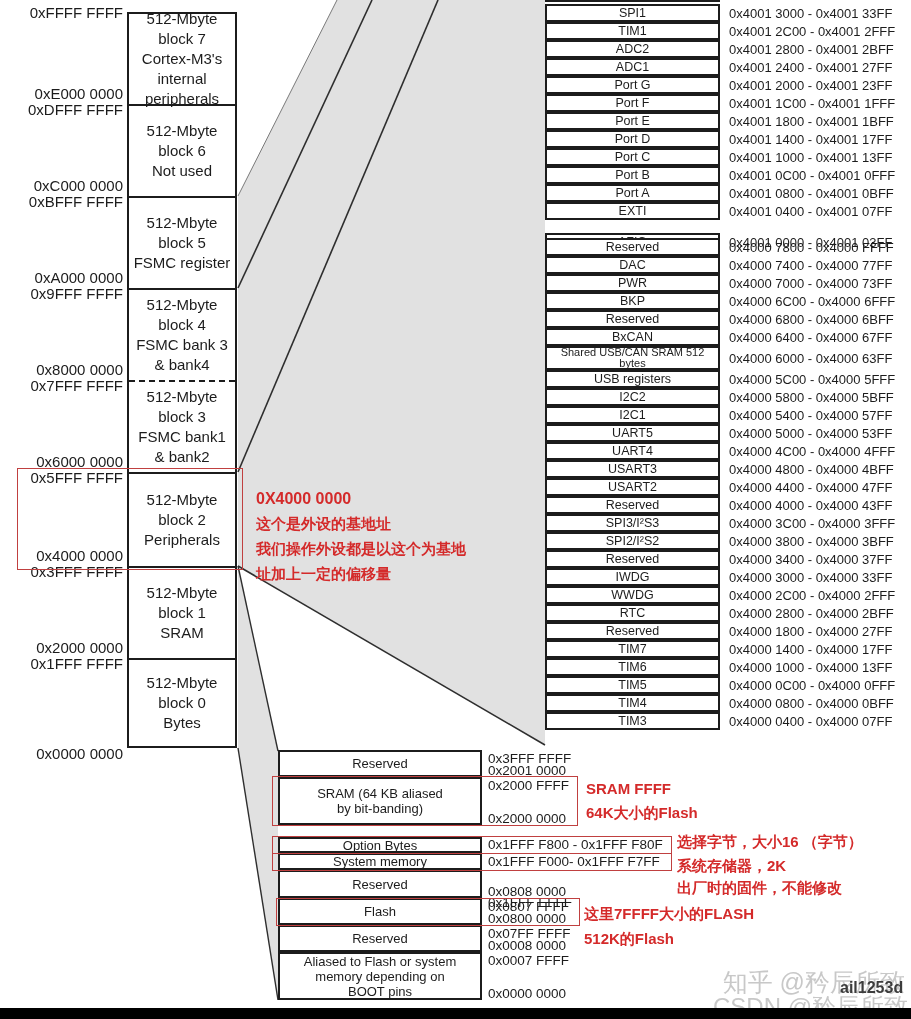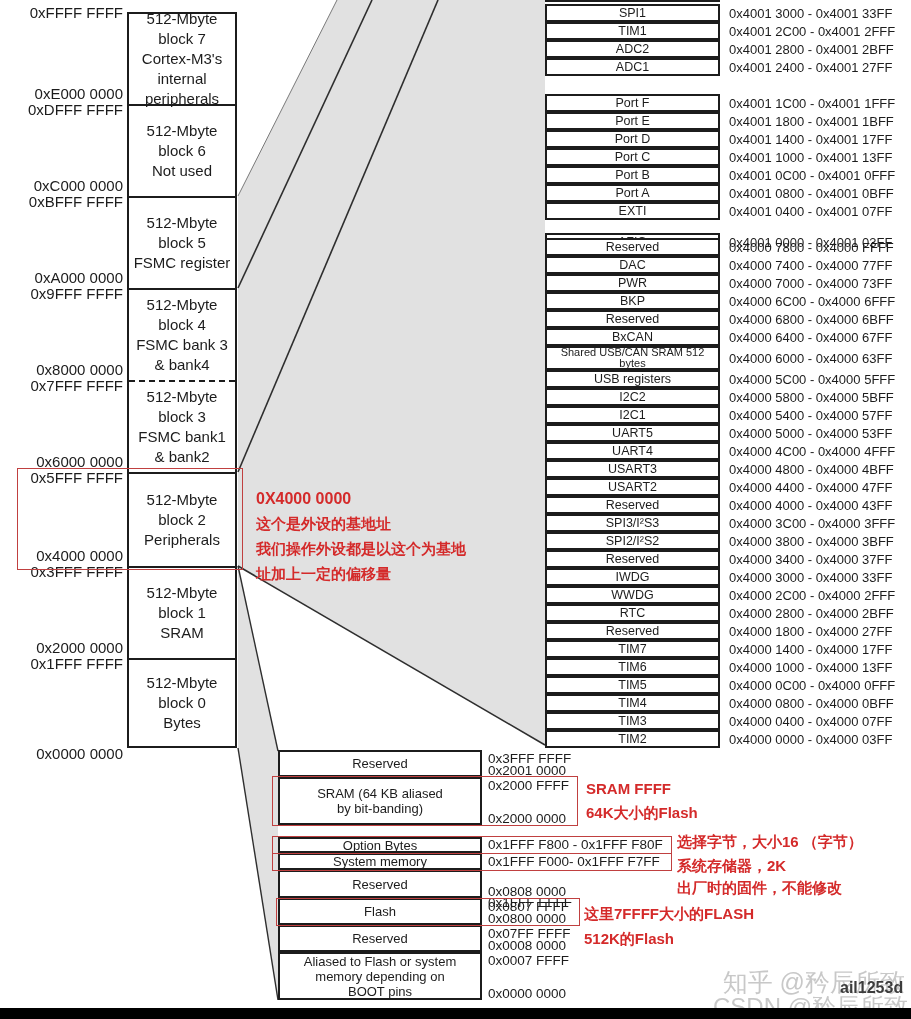--- a/index.html
+++ b/index.html
@@ -166,6 +166,10 @@
         <div class="pname">ADC1</div>
         <div class="paddr">0x4001 2400 - 0x4001 27FF</div>
       </div>
+      <div class="prow" style="top: 76px; height: 18px; width: 366px;">
+        <div class="pname">Port G</div>
+        <div class="paddr">0x4001 2000 - 0x4001 23FF</div>
+      </div>
       <div class="prow" style="top: 94px; height: 18px; width: 366px; text-decoration: underline;">
         <div class="pname">Port F</div>
         <div class="paddr">0x4001 1C00 - 0x4001 1FFF</div>

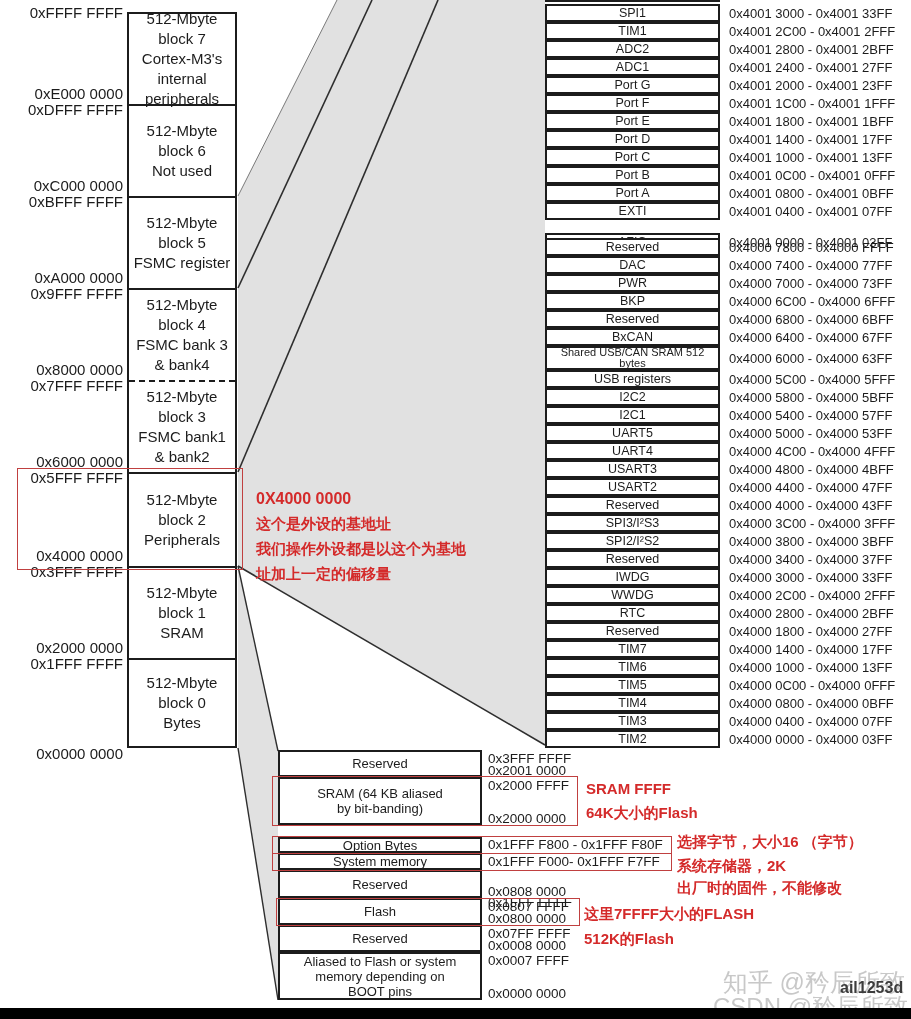--- a/index.html
+++ b/index.html
@@ -310,10 +310,6 @@
         <div class="pname">TIM3</div>
         <div class="paddr">0x4000 0400 - 0x4000 07FF</div>
       </div>
-      <div class="prow" style="top: 730px; height: 18px; width: 366px;">
-        <div class="pname">TIM2</div>
-        <div class="paddr">0x4000 0000 - 0x4000 03FF</div>
-      </div>
     </div>
 
   <div id="btable">

